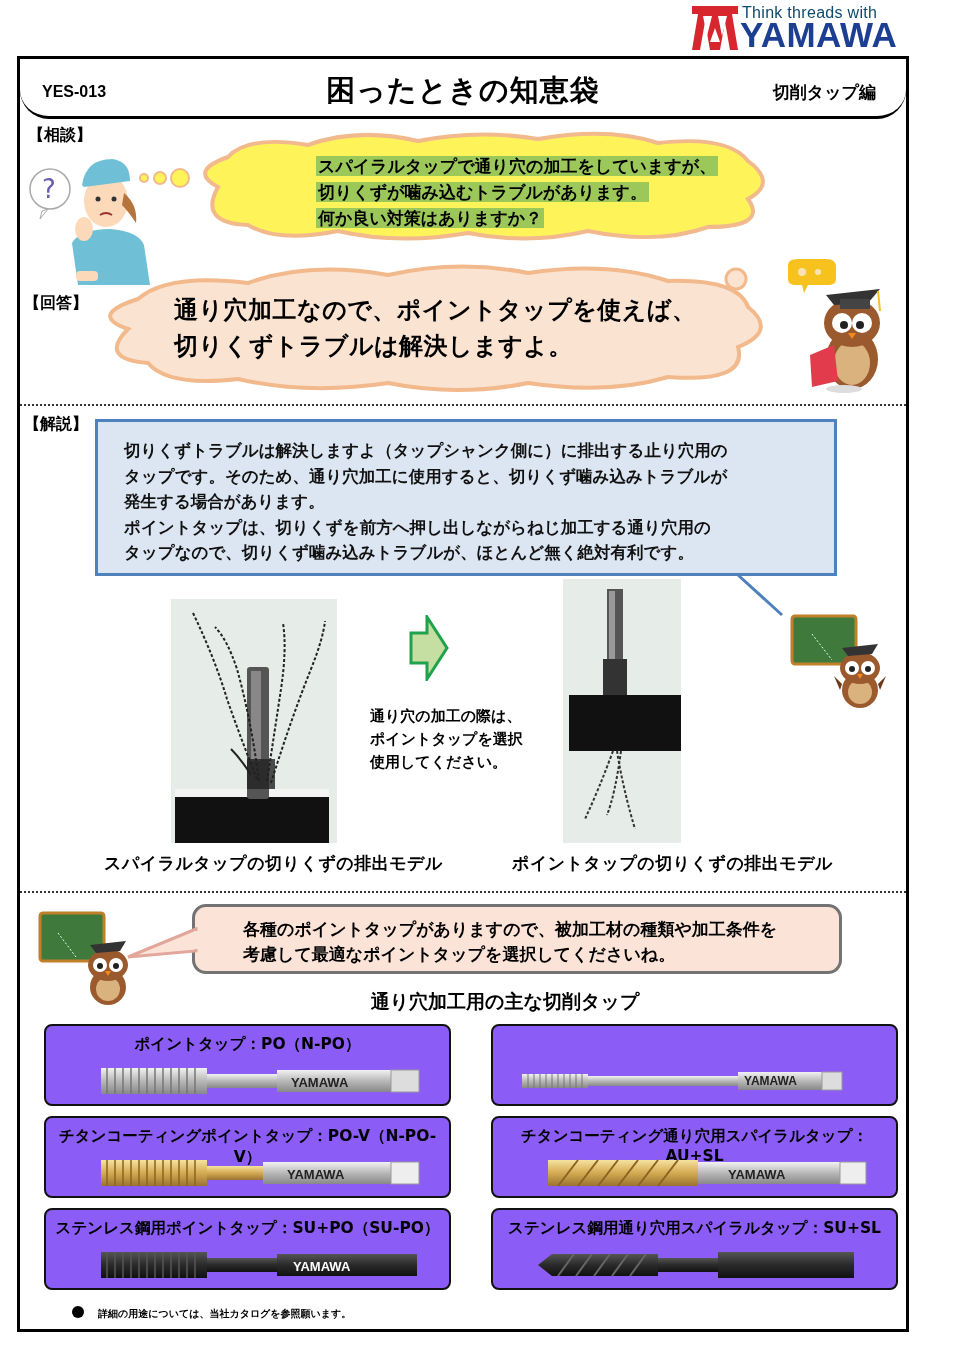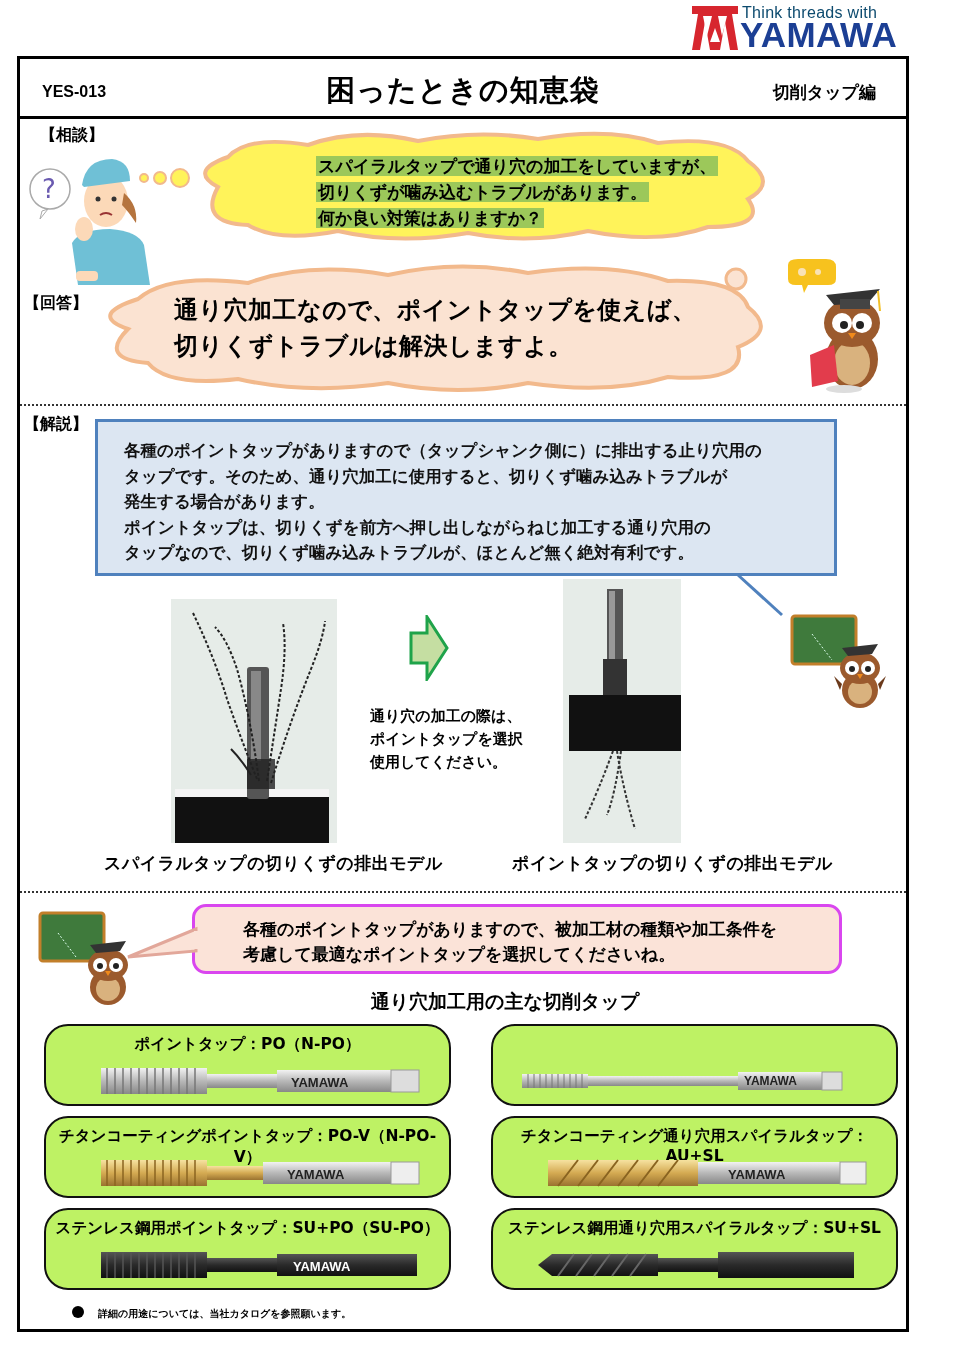--- a/index.html
+++ b/index.html
@@ -14,7 +14,7 @@
 
   
   .frame { position: absolute; left: 17px; top: 56px; width: 892px; height: 1276px; border: 3px solid #000; }
-  .header { position: absolute; left: 0; top: 0; width: 886px; height: 60px; border-bottom: 3px solid #000; }
+  .header { position: absolute; left: 0; top: 0; width: 886px; height: 60px; border-bottom: 3px solid #000; border-radius: 29px; }
   .doc-id { position: absolute; left: 22px; top: 24px; font-family: "Liberation Sans", sans-serif; font-size: 16px; font-weight: bold; }
   .doc-title { position: absolute; left: 0; width: 886px; top: 12px; text-align: center; font-size: 29px; font-weight: bold; letter-spacing: 1px; }
   .doc-cat { position: absolute; right: 30px; top: 22px; font-size: 17px; font-weight: bold; }

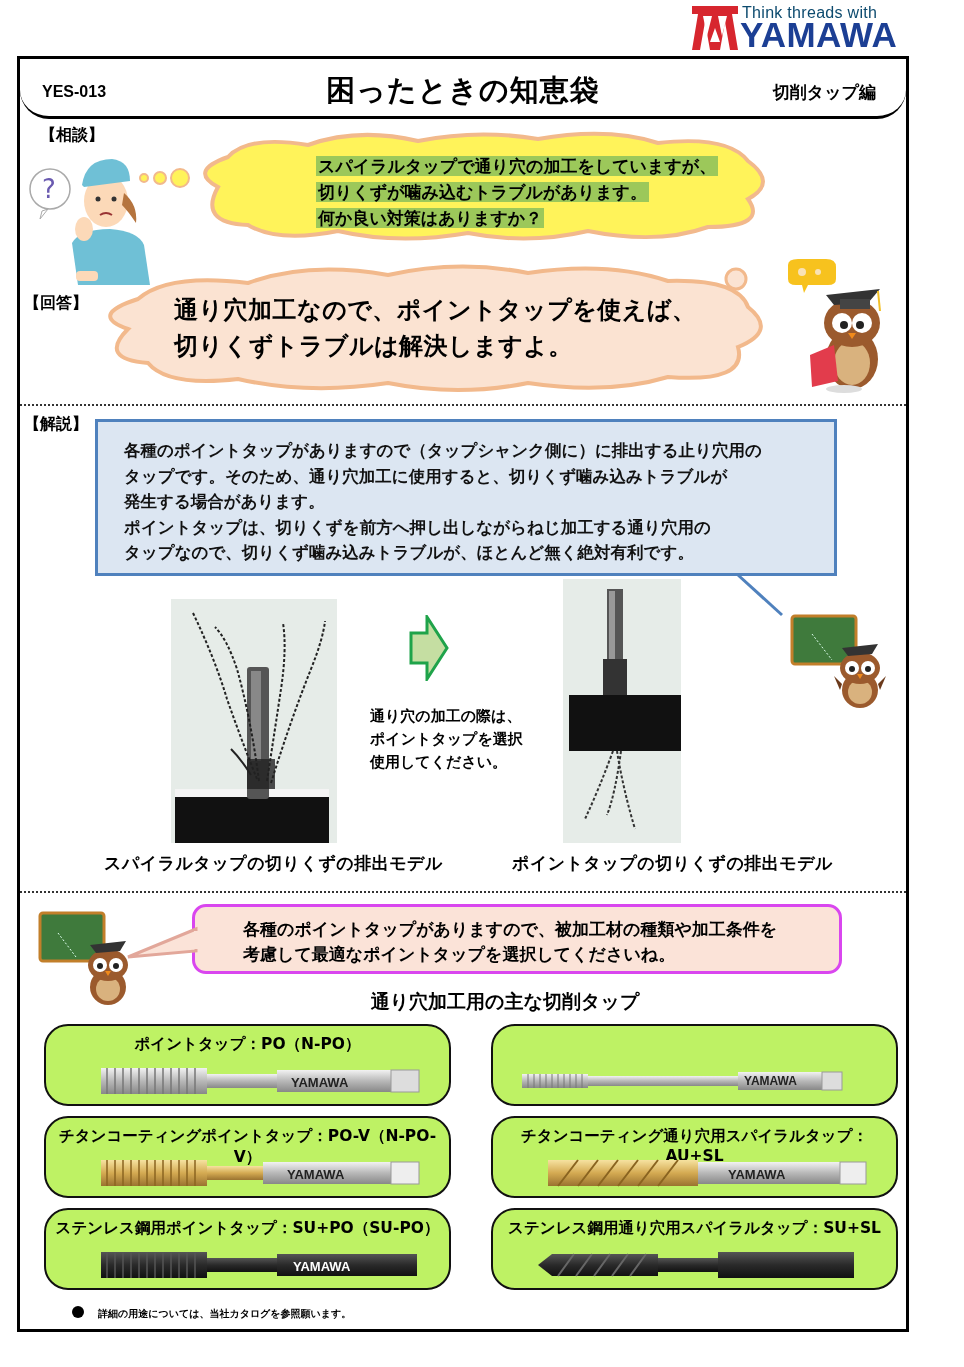--- a/index.html
+++ b/index.html
@@ -73,7 +73,7 @@
     <div class="doc-cat">切削タップ編</div>
   </div>
 
-  <div class="sec-label" style="left:20px; top:66px;">【相談】</div>
+  <div class="sec-label" style="left:8px; top:66px;">【相談】</div>
 
   <svg style="position:absolute; left:6px; top:86px;" width="130" height="140" viewBox="0 0 130 140">
     <circle cx="24" cy="44" r="20" fill="#fff" stroke="#aaa" stroke-width="1.5"></circle>

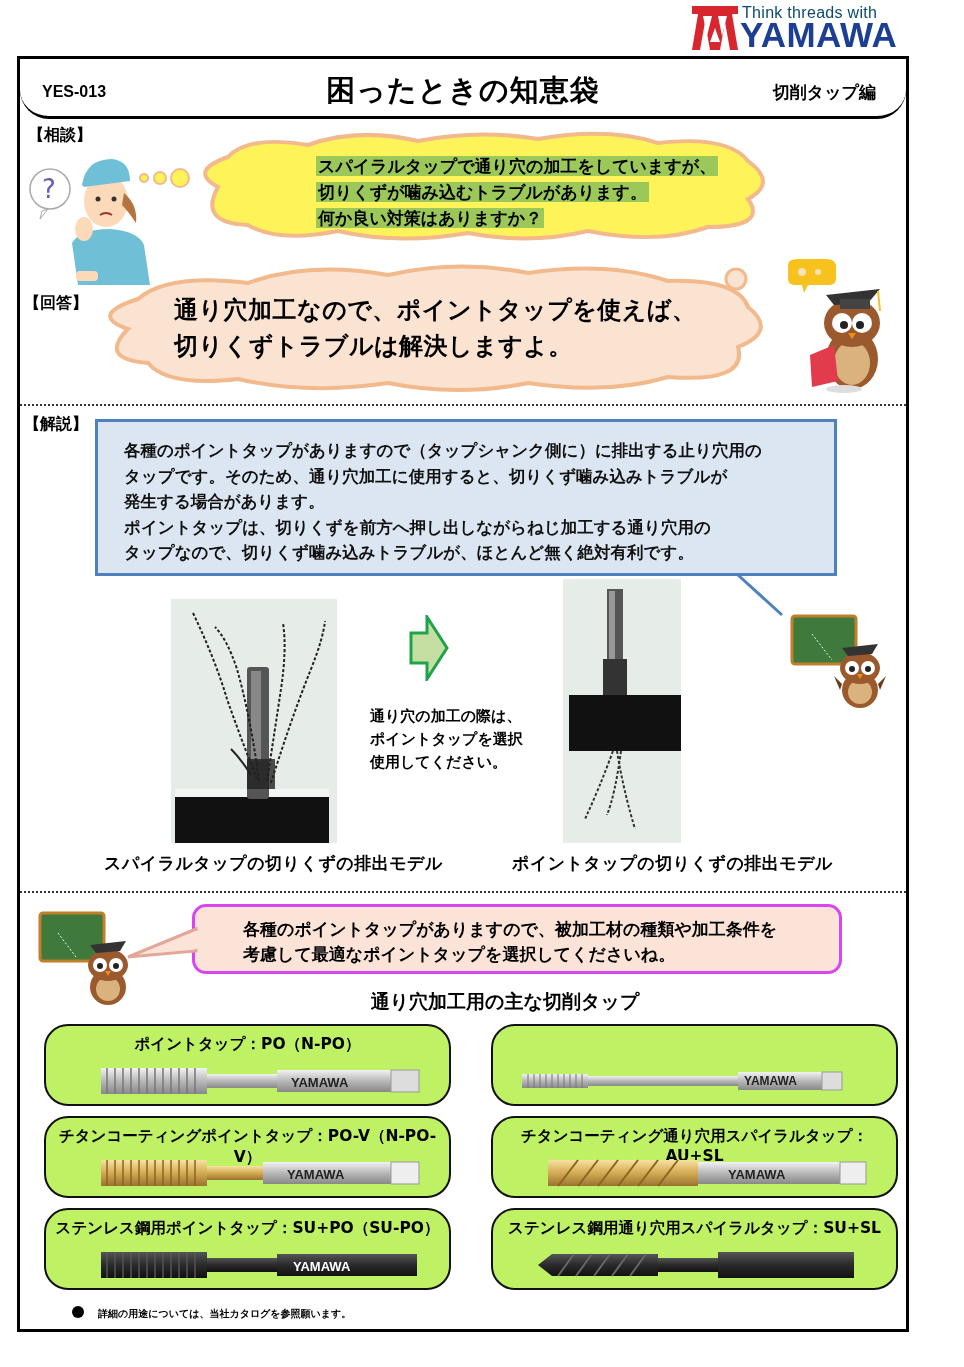--- a/index.html
+++ b/index.html
@@ -139,7 +139,7 @@
   <div class="sec-label" style="left:4px; top:355px;">【解説】</div>
   <div class="expl-box">
     <div class="expl-text">
-      <div>各種のポイントタップがありますので（タップシャンク側に）に排出する止り穴用の</div>
+      <div>切りくずトラブルは解決しますよ（タップシャンク側に）に排出する止り穴用の</div>
       <div>タップです。そのため、通り穴加工に使用すると、切りくず噛み込みトラブルが</div>
       <div>発生する場合があります。</div>
       <div>ポイントタップは、切りくずを前方へ押し出しながらねじ加工する通り穴用の</div>

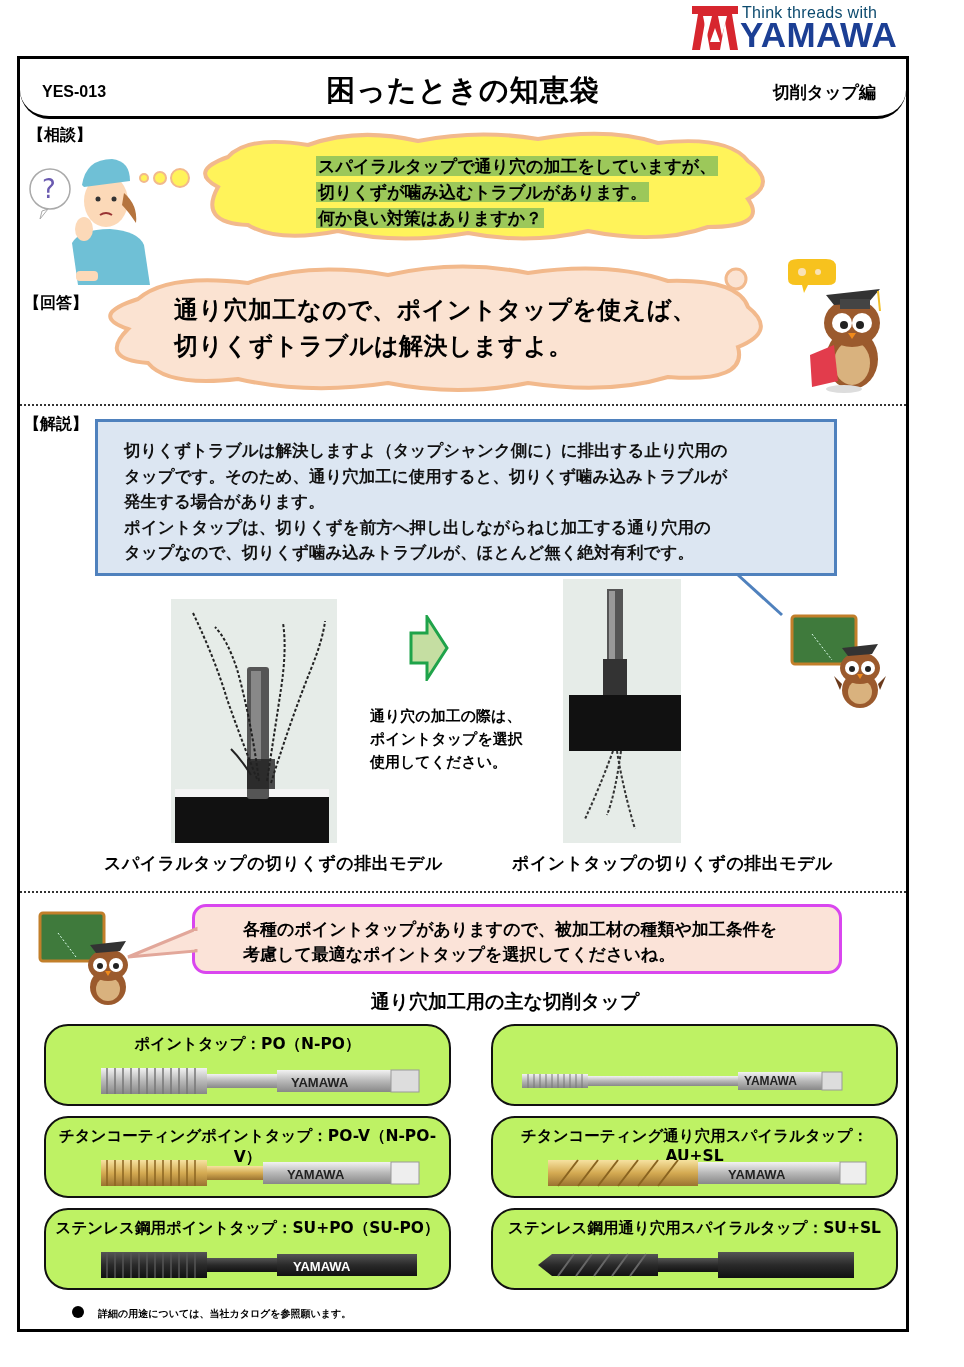--- a/index.html
+++ b/index.html
@@ -35,7 +35,7 @@
   .mid-note { position: absolute; left: 350px; top: 646px; font-size: 15px; line-height: 23px; font-weight: bold; }
   .caption { position: absolute; font-size: 17px; font-weight: bold; letter-spacing: 0.5px; }
 
-  .tip-box { position: absolute; left: 172px; top: 845px; width: 650px; height: 70px; background: #fbe3d8; border: 3px solid #d946ef; border-radius: 14px; }
+  .tip-box { position: absolute; left: 172px; top: 845px; width: 650px; height: 70px; background: #fbe3d8; border: 3px solid #737373; border-radius: 14px; }
   .tip-text { position: absolute; left: 48px; top: 10px; font-size: 17px; line-height: 25px; font-weight: bold; }
 
   .list-title { position: absolute; left: 0; width: 886px; top: 930px; text-align: center; font-size: 19px; font-weight: bold; padding-left: 84px; }

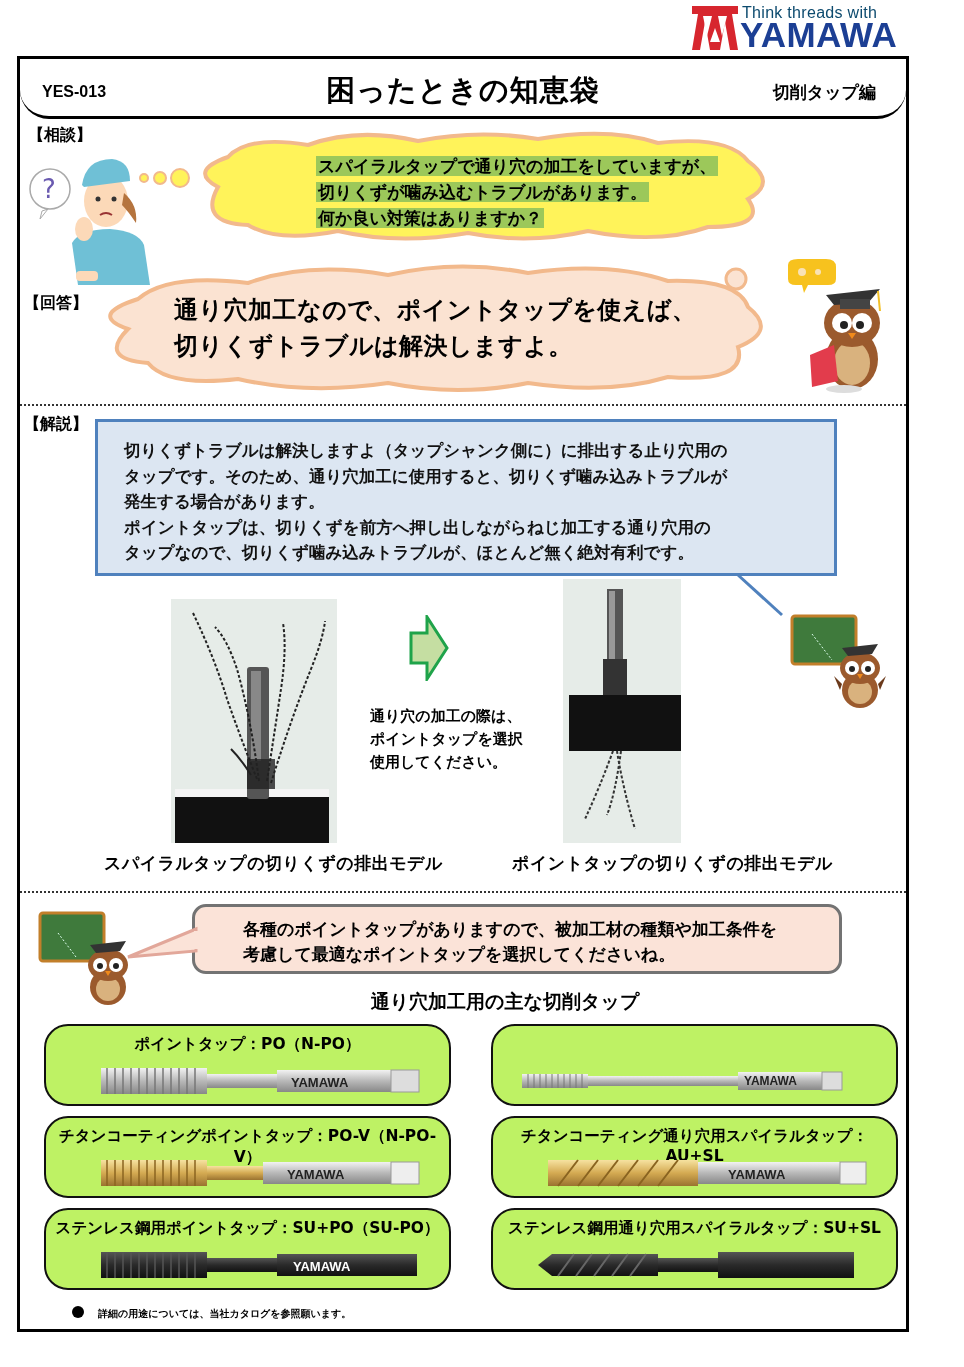--- a/index.html
+++ b/index.html
@@ -40,7 +40,7 @@
 
   .list-title { position: absolute; left: 0; width: 886px; top: 930px; text-align: center; font-size: 19px; font-weight: bold; padding-left: 84px; }
 
-  .card { position: absolute; width: 407px; height: 82px; border: 2px solid #111; border-radius: 24px; background: #bef264; }
+  .card { position: absolute; width: 407px; height: 82px; border: 2px solid #111; border-radius: 8px; background: #8b5cf6; }
   .card-label { position: absolute; left: 0; width: 100%; top: 8px; text-align: center; font-size: 15.5px; font-weight: bold; }
   .tap { position: absolute; left: 55px; top: 40px; width: 320px; height: 30px; }
 

